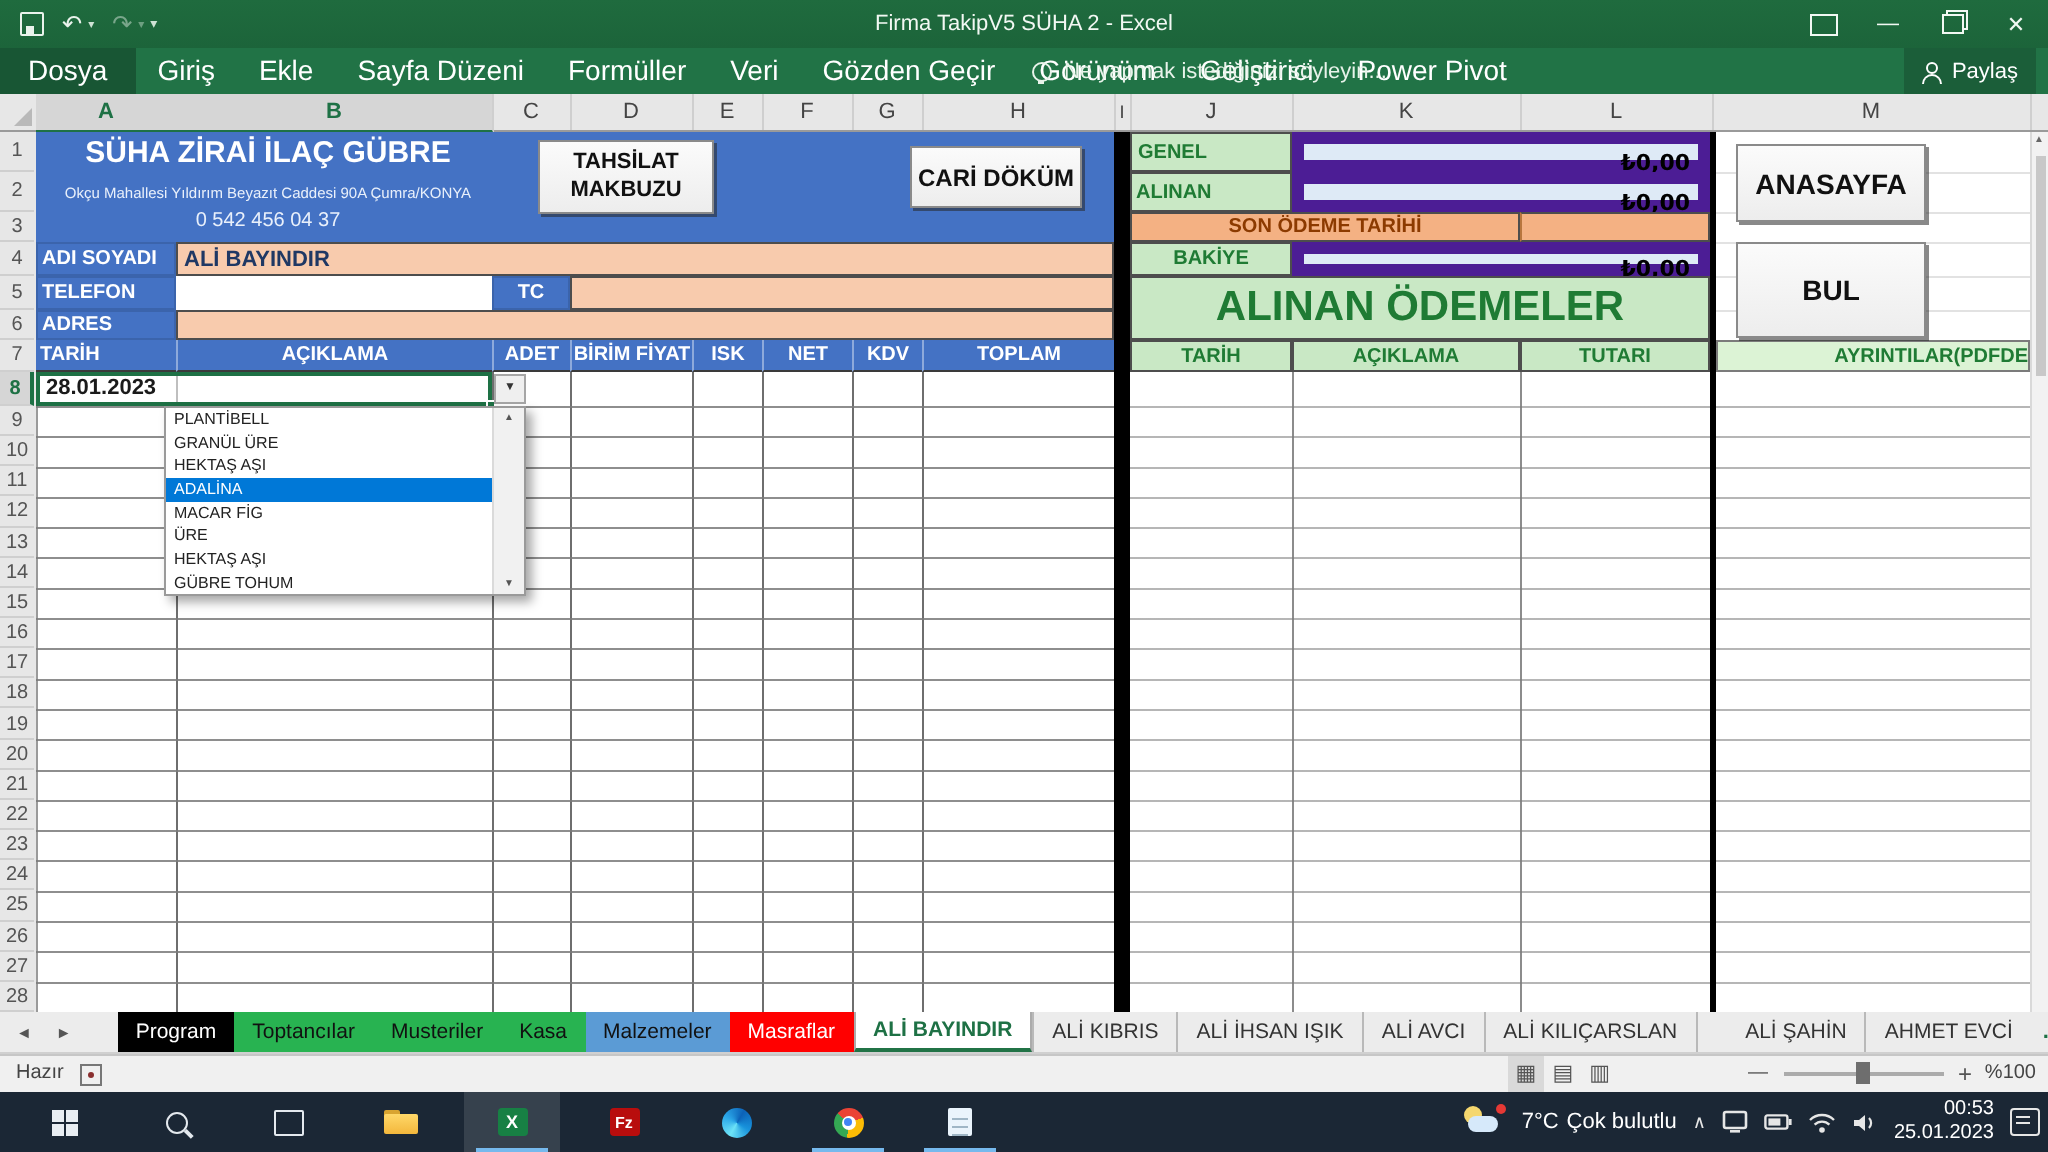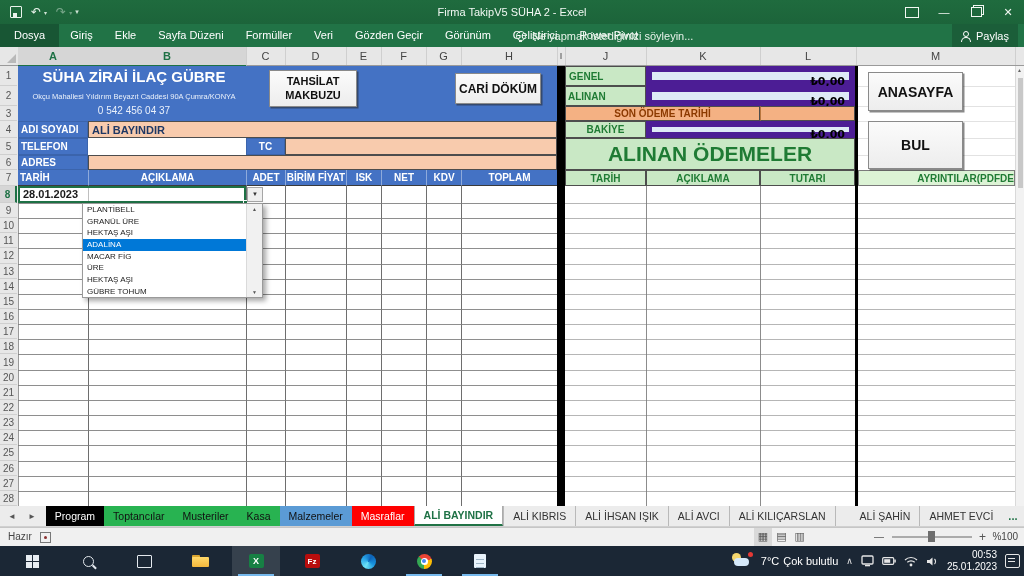--- a/index.html
+++ b/index.html
@@ -22,7 +22,7 @@
   .maxbox{width:9px;height:8px;border:1px solid #F2F8F3;box-shadow:2px -2px 0 -1px #1C643A,2px -2px 0 0 #F2F8F3;}
   
   #ribbon{left:0;top:24px;width:1024px;height:23px;background:#217346;display:flex;align-items:center;}
-  .rtab{color:#fff;font-size:11px;padding:0 11px;line-height:23px;white-space:nowrap;}
+  .rtab{color:#fff;font-size:14px;padding:0 11px;line-height:23px;white-space:nowrap;}
   .rtab-file{background:rgba(0,0,0,.25);padding:0 14px;}
   #tellme{left:516px;top:24px;height:23px;display:flex;align-items:center;gap:6px;color:#E8F3EA;font-size:11px;}
   .bulb{width:8px;height:8px;border:1.2px solid #E8F3EA;border-radius:50%;position:relative;}

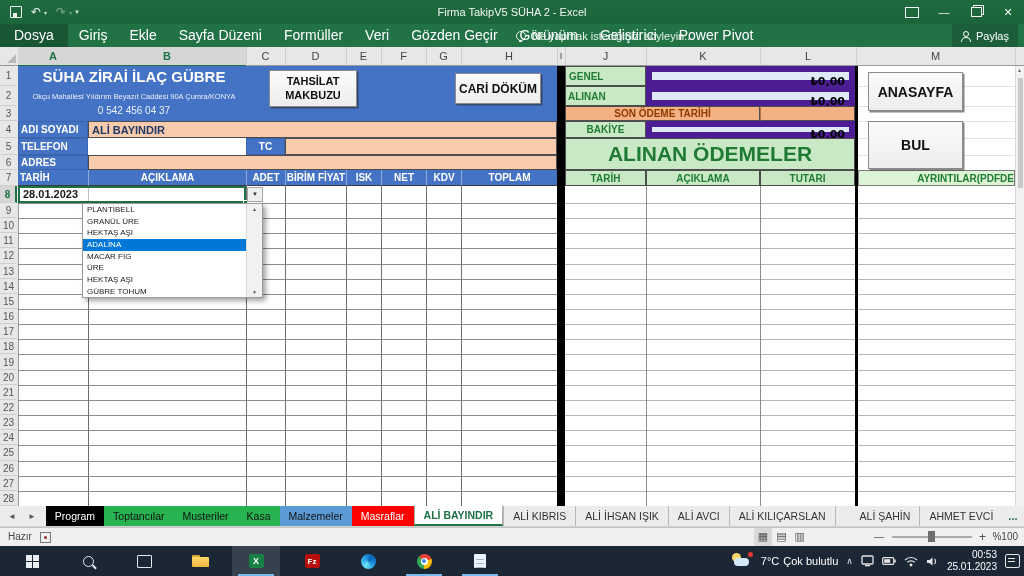--- a/index.html
+++ b/index.html
@@ -313,7 +313,7 @@
       <span>◄</span>
       <span>►</span>
     </div>
-    <div class="sheet-tab" style="background: rgb(0, 0, 0); color: rgb(255, 255, 255);">Program</div>
+    <div class="sheet-tab" style="background: rgb(0, 0, 0); color: rgb(255, 255, 255); margin-left: 13px;">Program</div>
     <div class="sheet-tab" style="background: rgb(40, 179, 81); color: rgb(17, 17, 17);">Toptancılar</div>
     <div class="sheet-tab" style="background: rgb(40, 179, 81); color: rgb(17, 17, 17);">Musteriler</div>
     <div class="sheet-tab" style="background: rgb(40, 179, 81); color: rgb(17, 17, 17);">Kasa</div>

